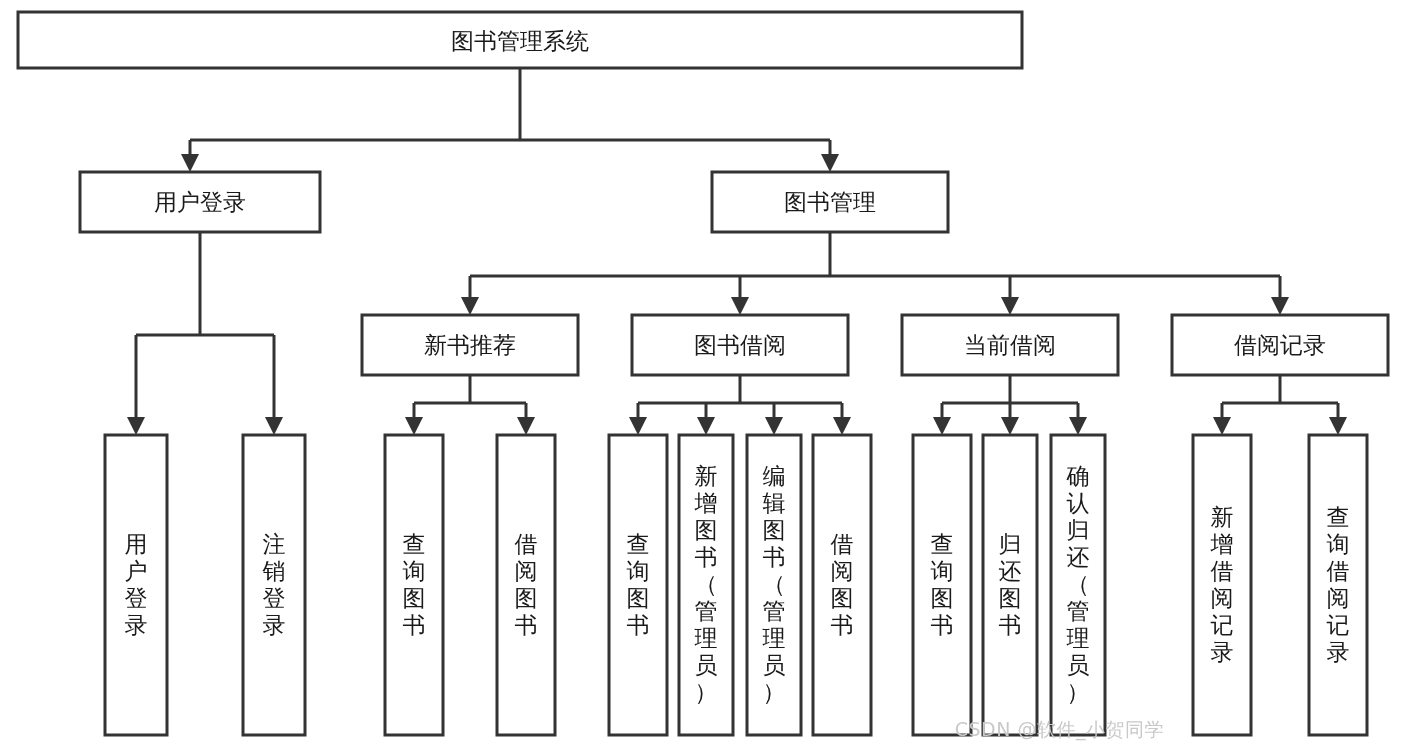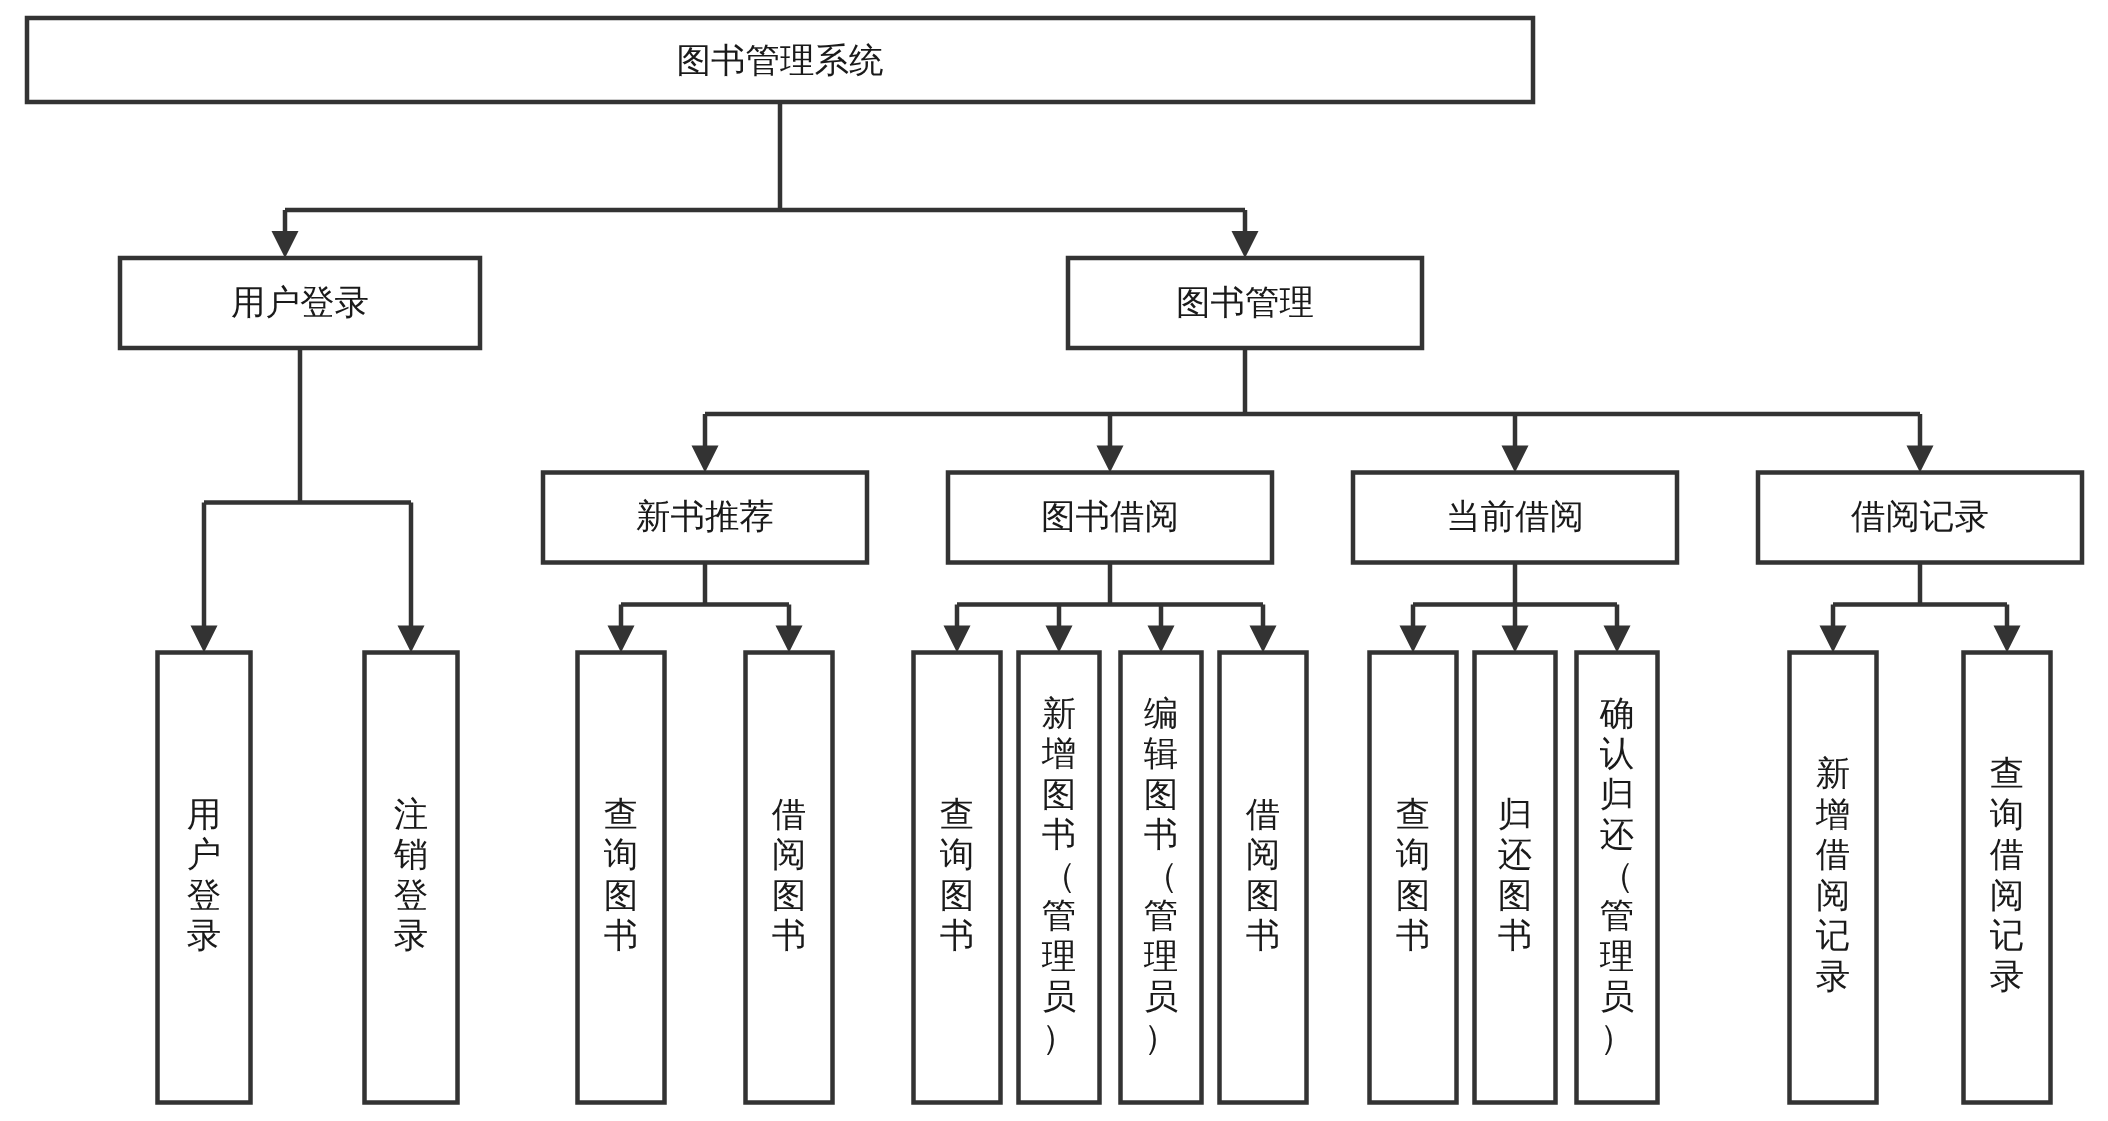--- a/index.html
+++ b/index.html
@@ -236,6 +236,7 @@
 
   </svg>
 
+  <div class="watermark">CSDN @软件_小贺同学</div>
 
 </div>
 

